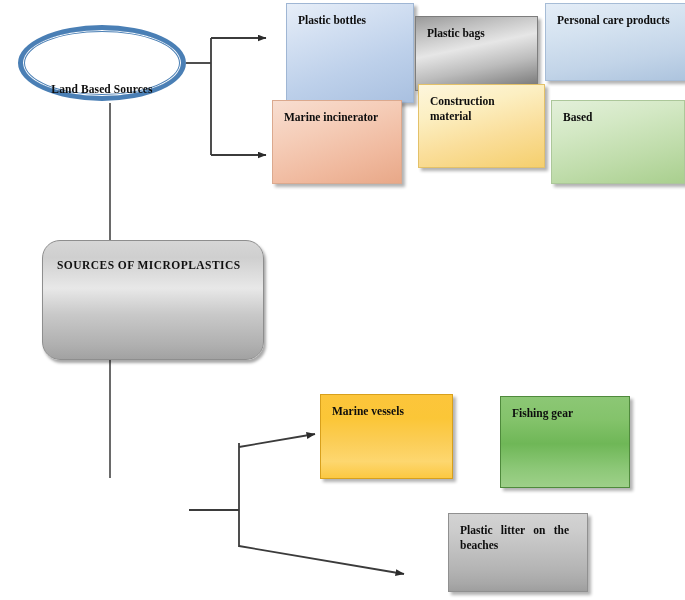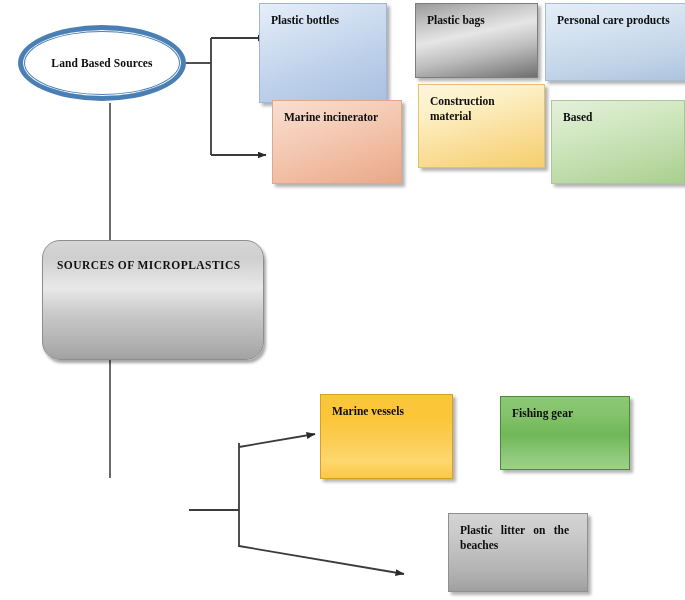--- a/index.html
+++ b/index.html
@@ -181,7 +181,7 @@
   </div>
 
 
-  <div class="node rect-node fill-blue-bottle" style="left:259px; top:3px; width:128px; height:100px;font-family:Liberation Serif, serif;">
+  <div class="node rect-node fill-blue-bottle" style="left:286px; top:3px; width:128px; height:100px;font-family:Liberation Serif, serif;">
     <span class="node-label">Plastic bottles</span>
   </div>
 

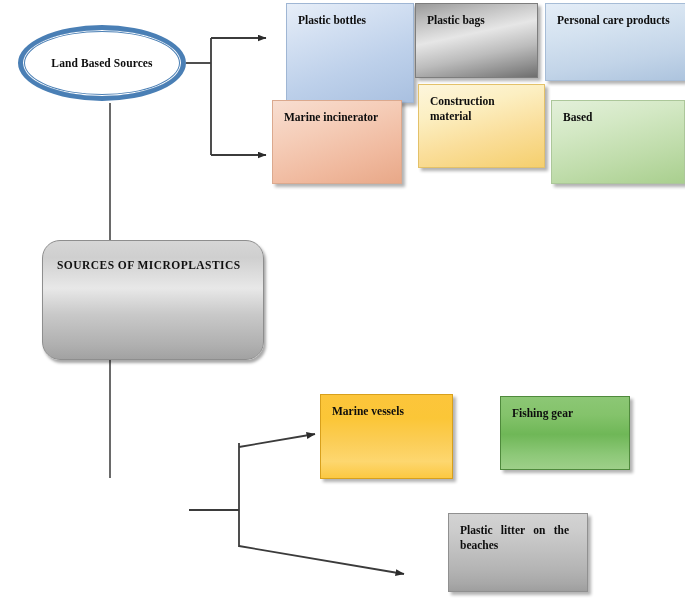--- a/index.html
+++ b/index.html
@@ -185,7 +185,7 @@
     <span class="node-label">Plastic bottles</span>
   </div>
 
-  <div class="node rect-node fill-gray-bags" style="left:415px; top:3px; width:123px; height:75px;">
+  <div class="node rect-node fill-gray-bags" style="left:415px; top:16px; width:123px; height:75px;">
     <span class="node-label">Plastic bags</span>
   </div>
 

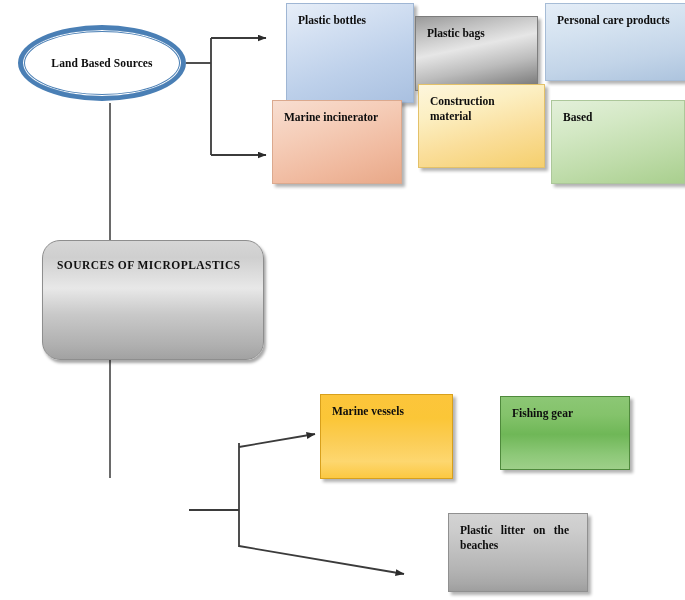--- a/index.html
+++ b/index.html
@@ -37,7 +37,7 @@
     border: 5px solid #4a7fb5;
     box-shadow: 0 0 0 1px #ffffff inset, 0 0 0 2px #4a7fb5 inset;
     display: flex;
-    align-items: center;
+    align-items: flex-end;
     justify-content: center;
   }
   .ellipse-label {

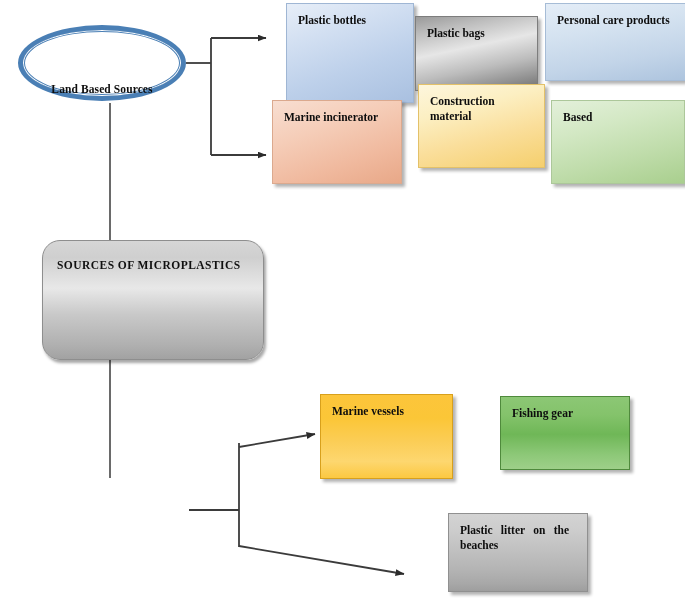--- a/index.html
+++ b/index.html
@@ -209,7 +209,7 @@
     <span class="node-label">Marine vessels</span>
   </div>
 
-  <div class="node rect-node fill-green-mid" style="left:500px; top:396px; width:130px; height:74px;">
+  <div class="node rect-node fill-green-mid" style="left:500px; top:396px; width:130px; height:92px;">
     <span class="node-label">Fishing gear</span>
   </div>
 

